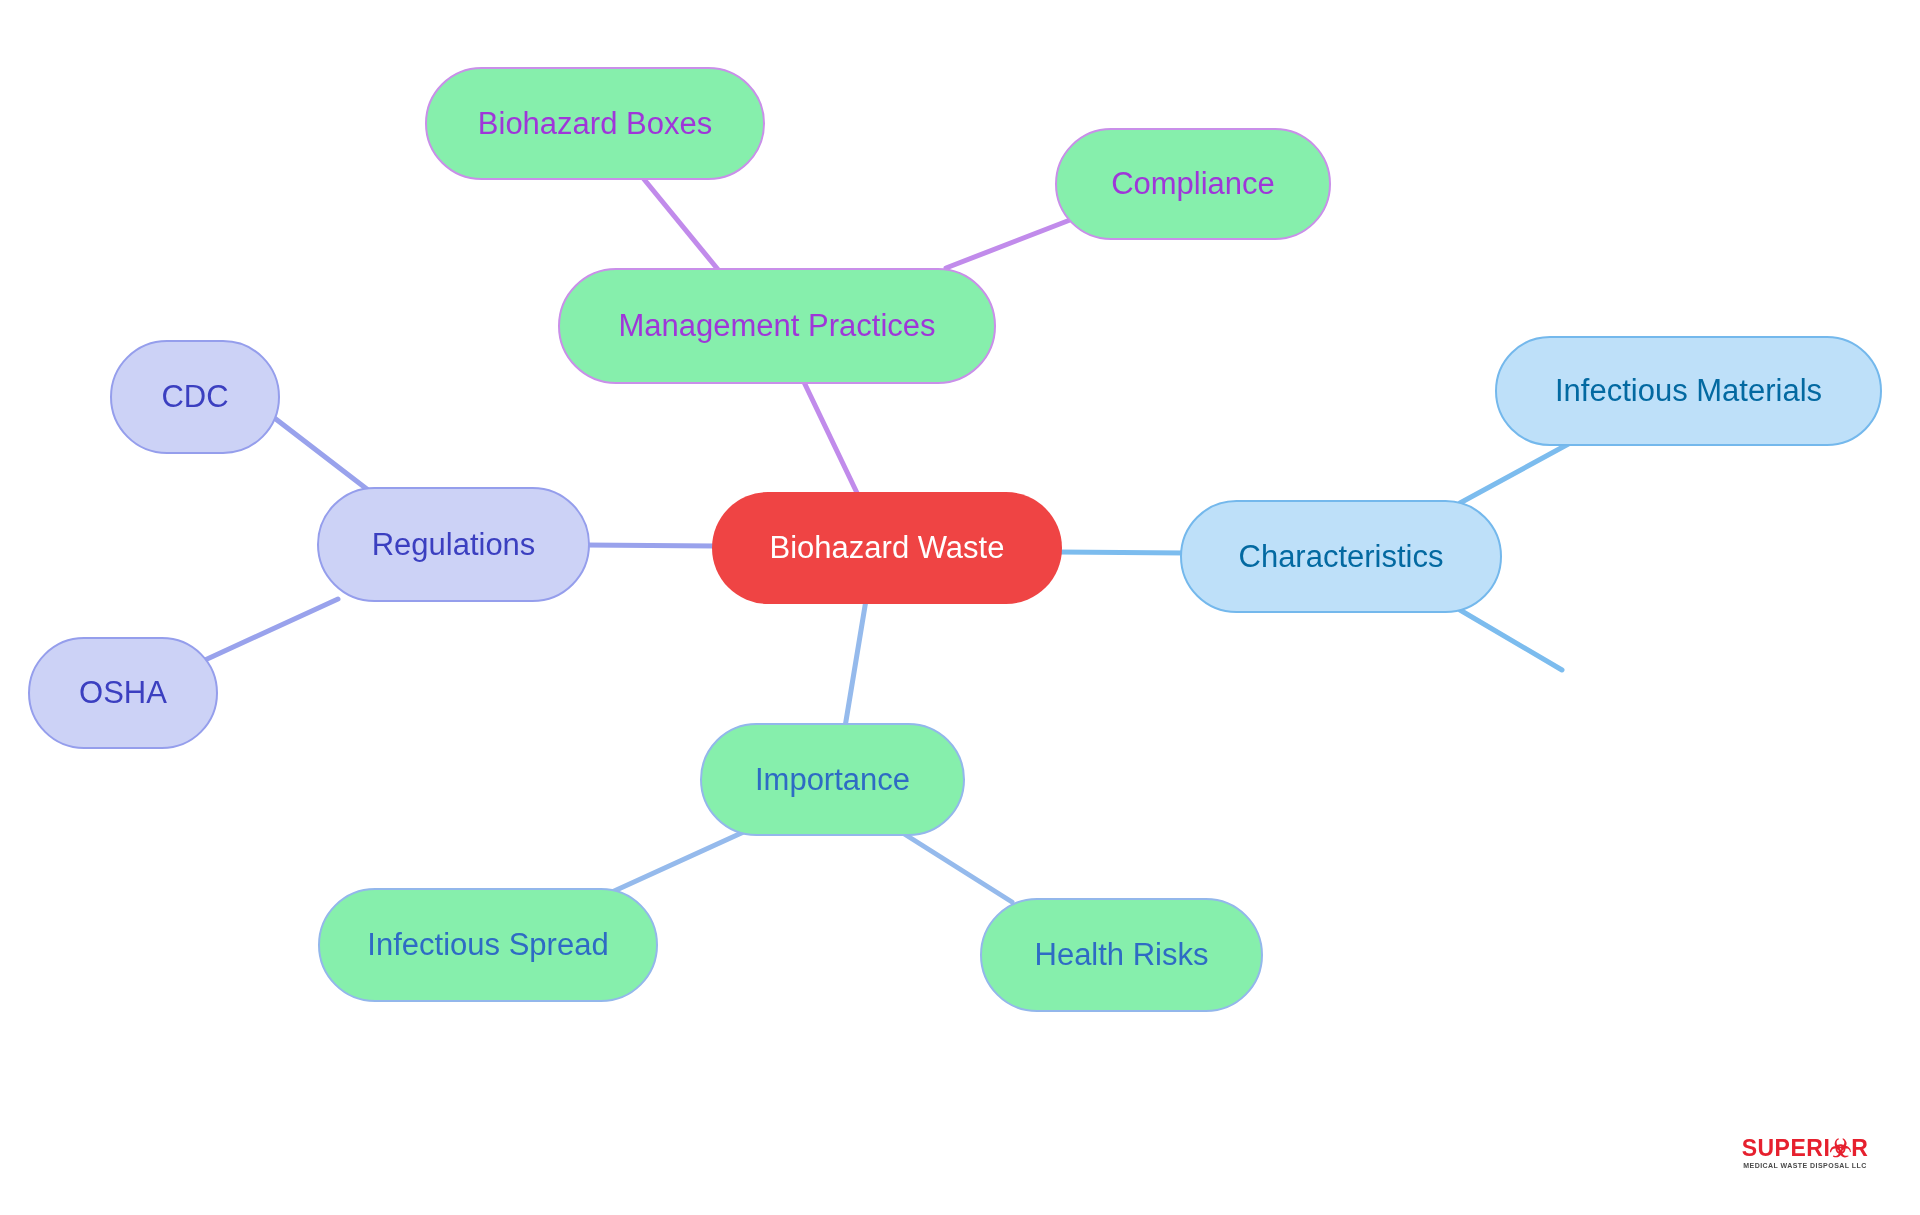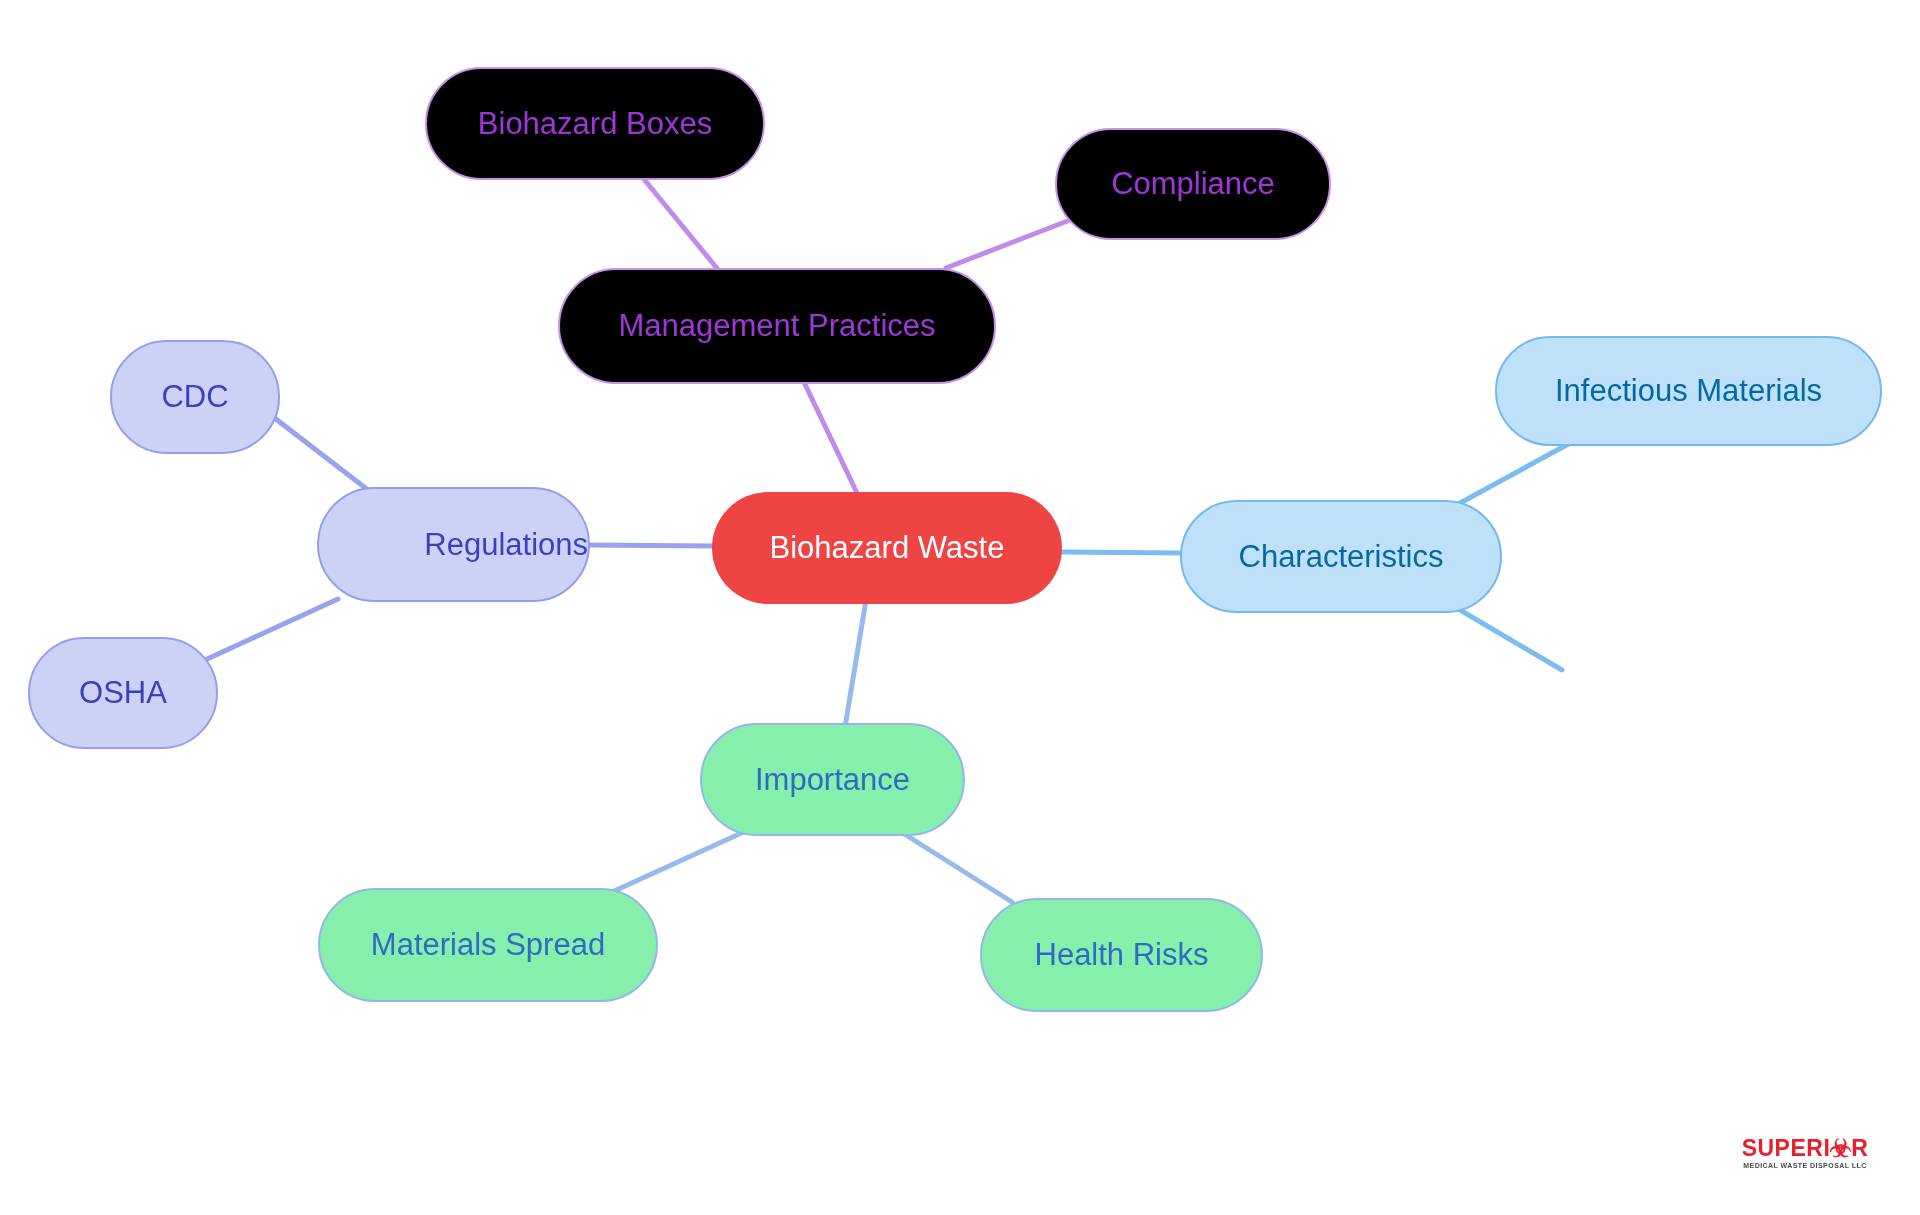--- a/index.html
+++ b/index.html
@@ -23,7 +23,7 @@
   .node-center {
     background:#ef4444; color:#ffffff; border:none;
   }
-  .family-purple     { background:#000000; border-color:#C98FE9; color:#9F36D9; }
+  .family-purple     { background:#86efac; border-color:#C98FE9; color:#9F36D9; }
   .family-periwinkle { background:#CCD2F6; border-color:#959EEC; color:#3B3FC0; }
   .family-sky        { background:#BEE0F9; border-color:#74B8EC; color:#0369a1; }
   .family-azure      { background:#86efac; border-color:#93B7EB; color:#2E6BC4; }

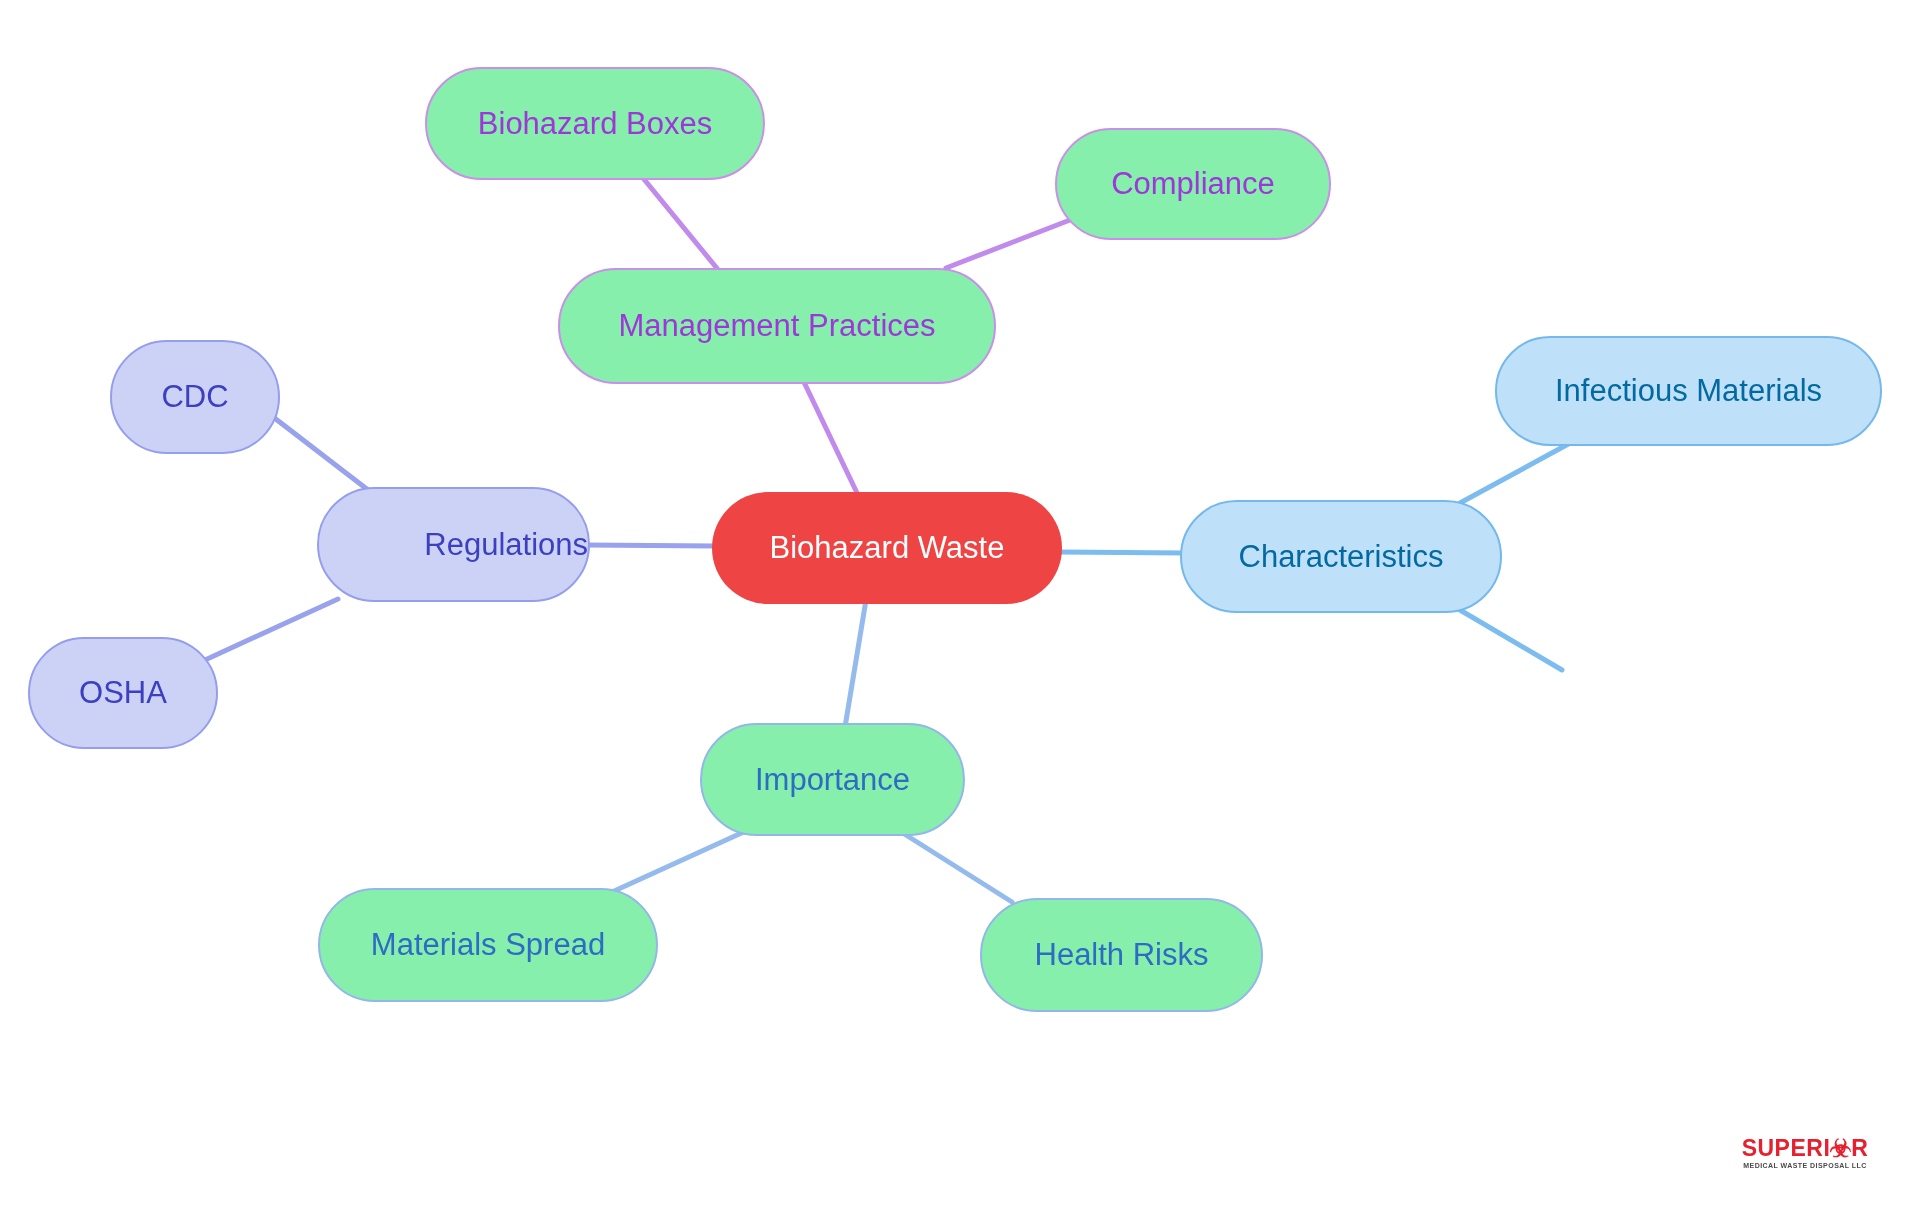--- a/index.html
+++ b/index.html
@@ -33,7 +33,7 @@
   .n-management    { left:558px;  top:268px; width:438px; height:116px;text-align:center; }
   .n-boxes         { left:425px;  top:67px;  width:340px; height:113px; }
   .n-compliance    { left:1055px; top:128px; width:276px; height:112px; }
-  .n-regulations   { left:317px;  top:487px; width:273px; height:115px;justify-content:flex-end; }
+  .n-regulations   { left:317px;  top:487px; width:273px; height:115px; }
   .n-cdc           { left:110px;  top:304px; width:170px; height:114px;margin-top:36px; }
   .n-osha          { left:28px;   top:637px; width:190px; height:112px; }
   .n-characteristics { left:1180px; top:500px; width:322px; height:113px; }

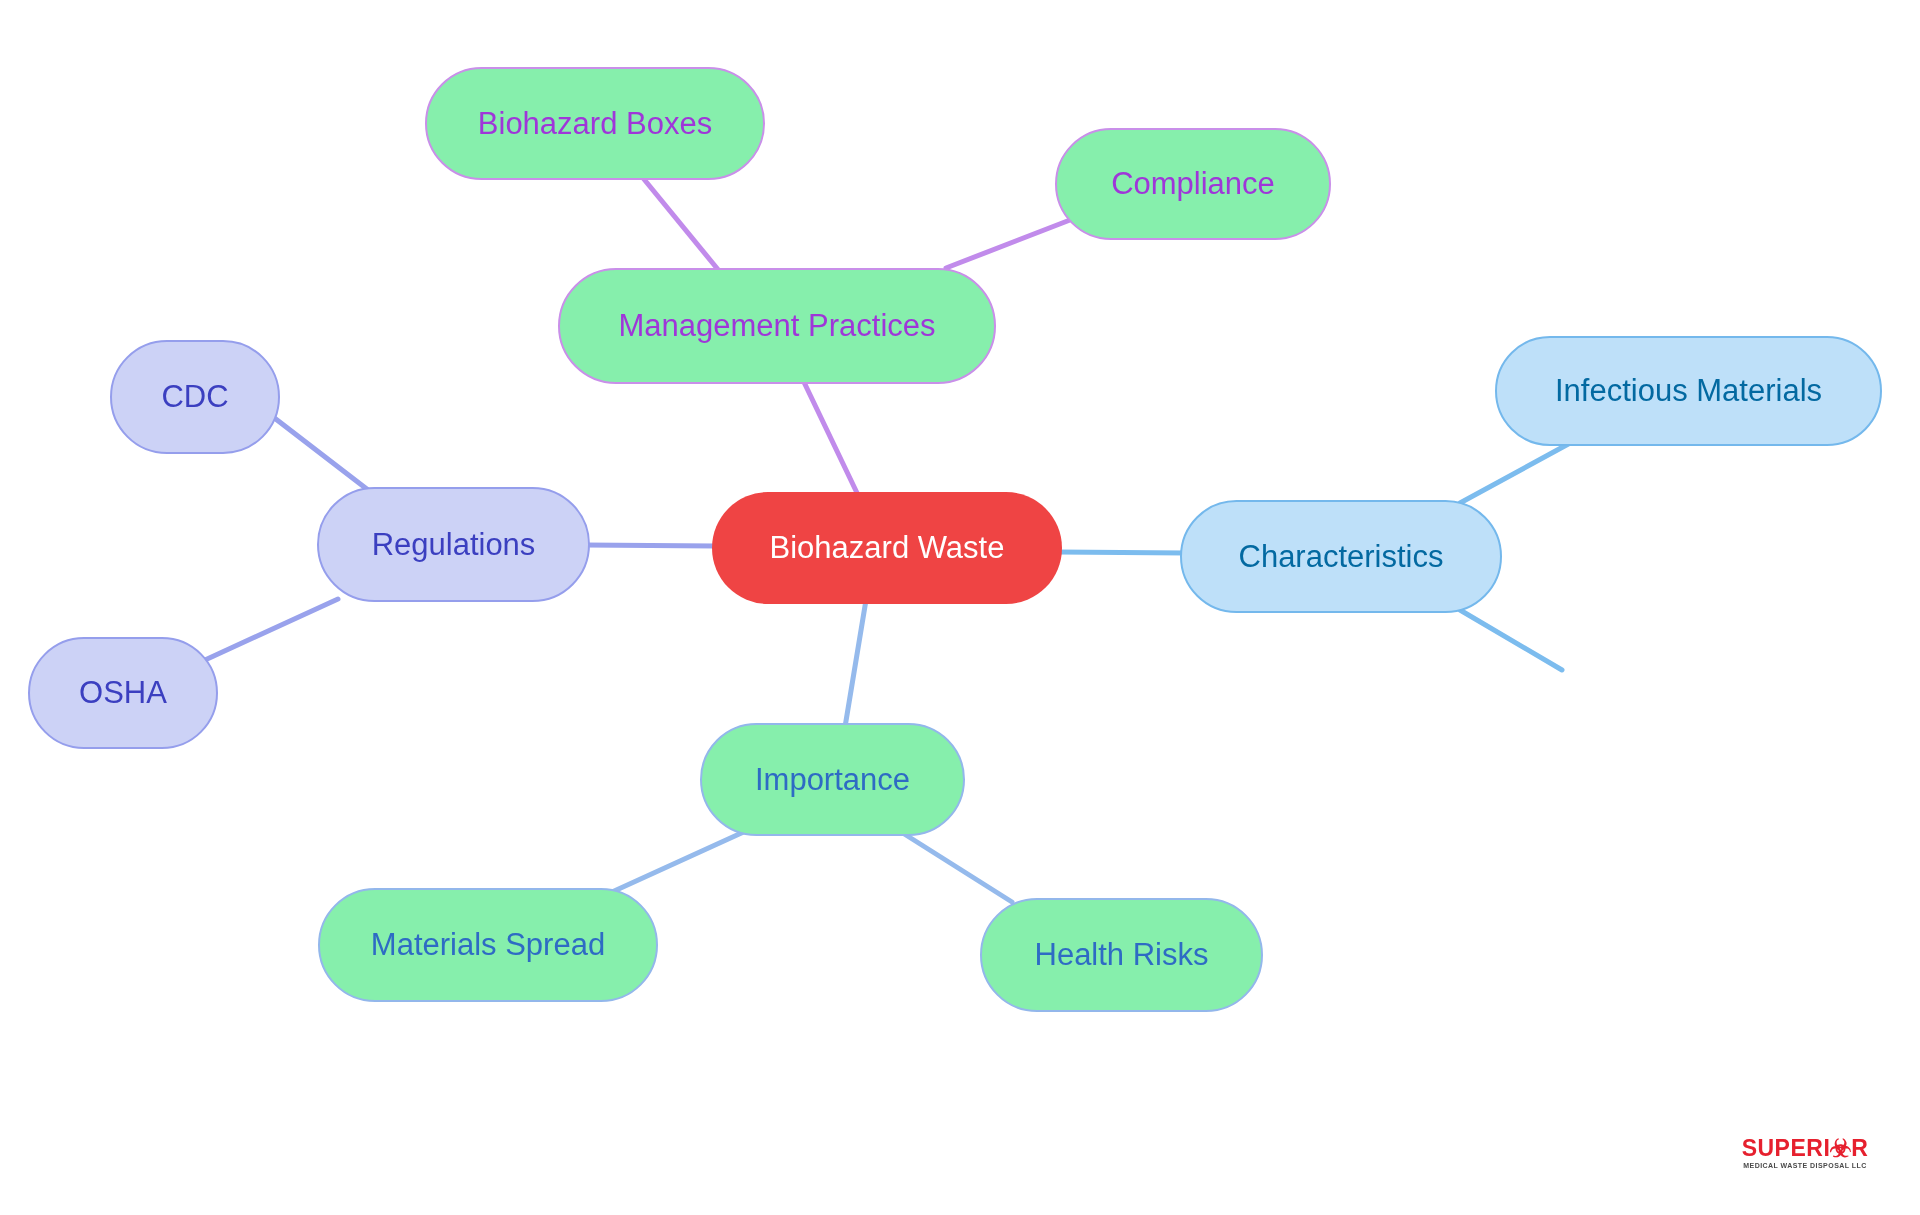--- a/index.html
+++ b/index.html
@@ -115,7 +115,7 @@
     <span>Importance</span>
   </div>
   <div class="node family-azure n-spread">
-    <span>Materials Spread</span>
+    <span>Infectious Spread</span>
   </div>
   <div class="node family-azure n-health">
     <span>Health Risks</span>

